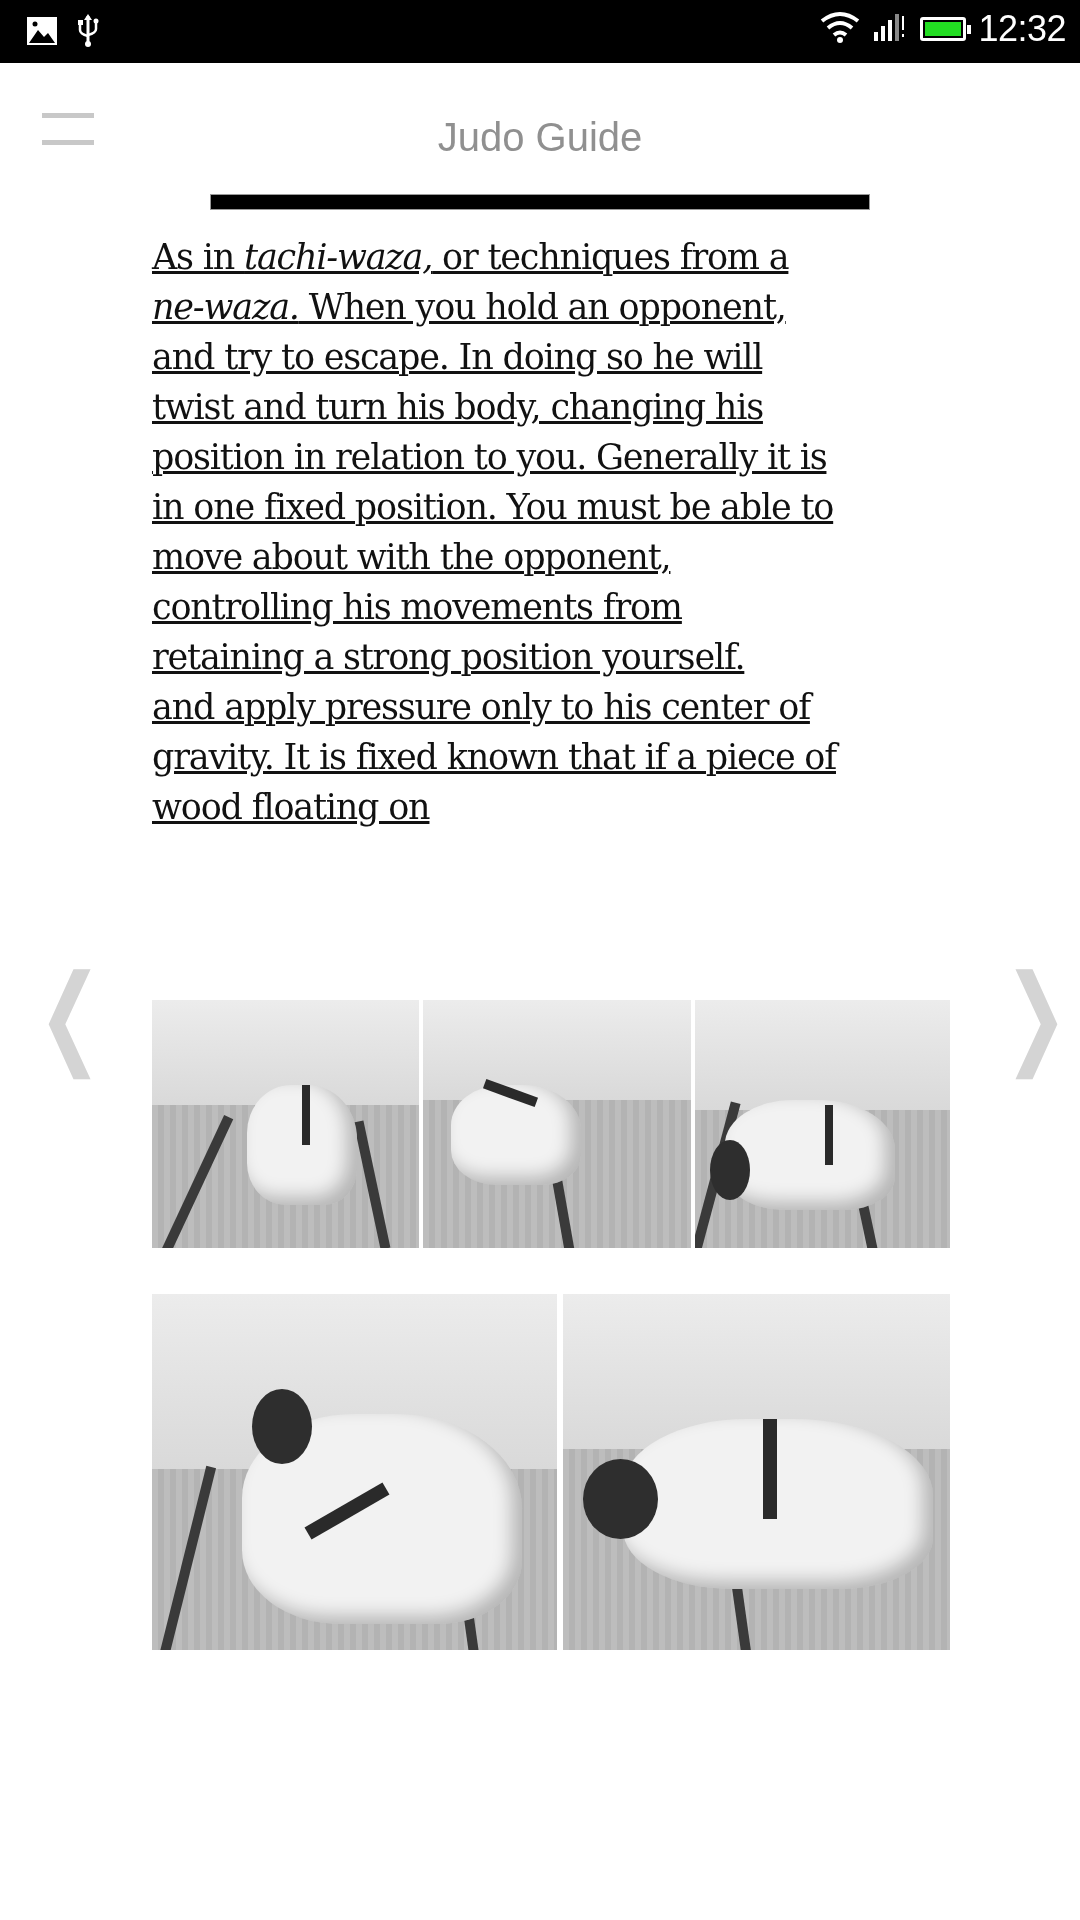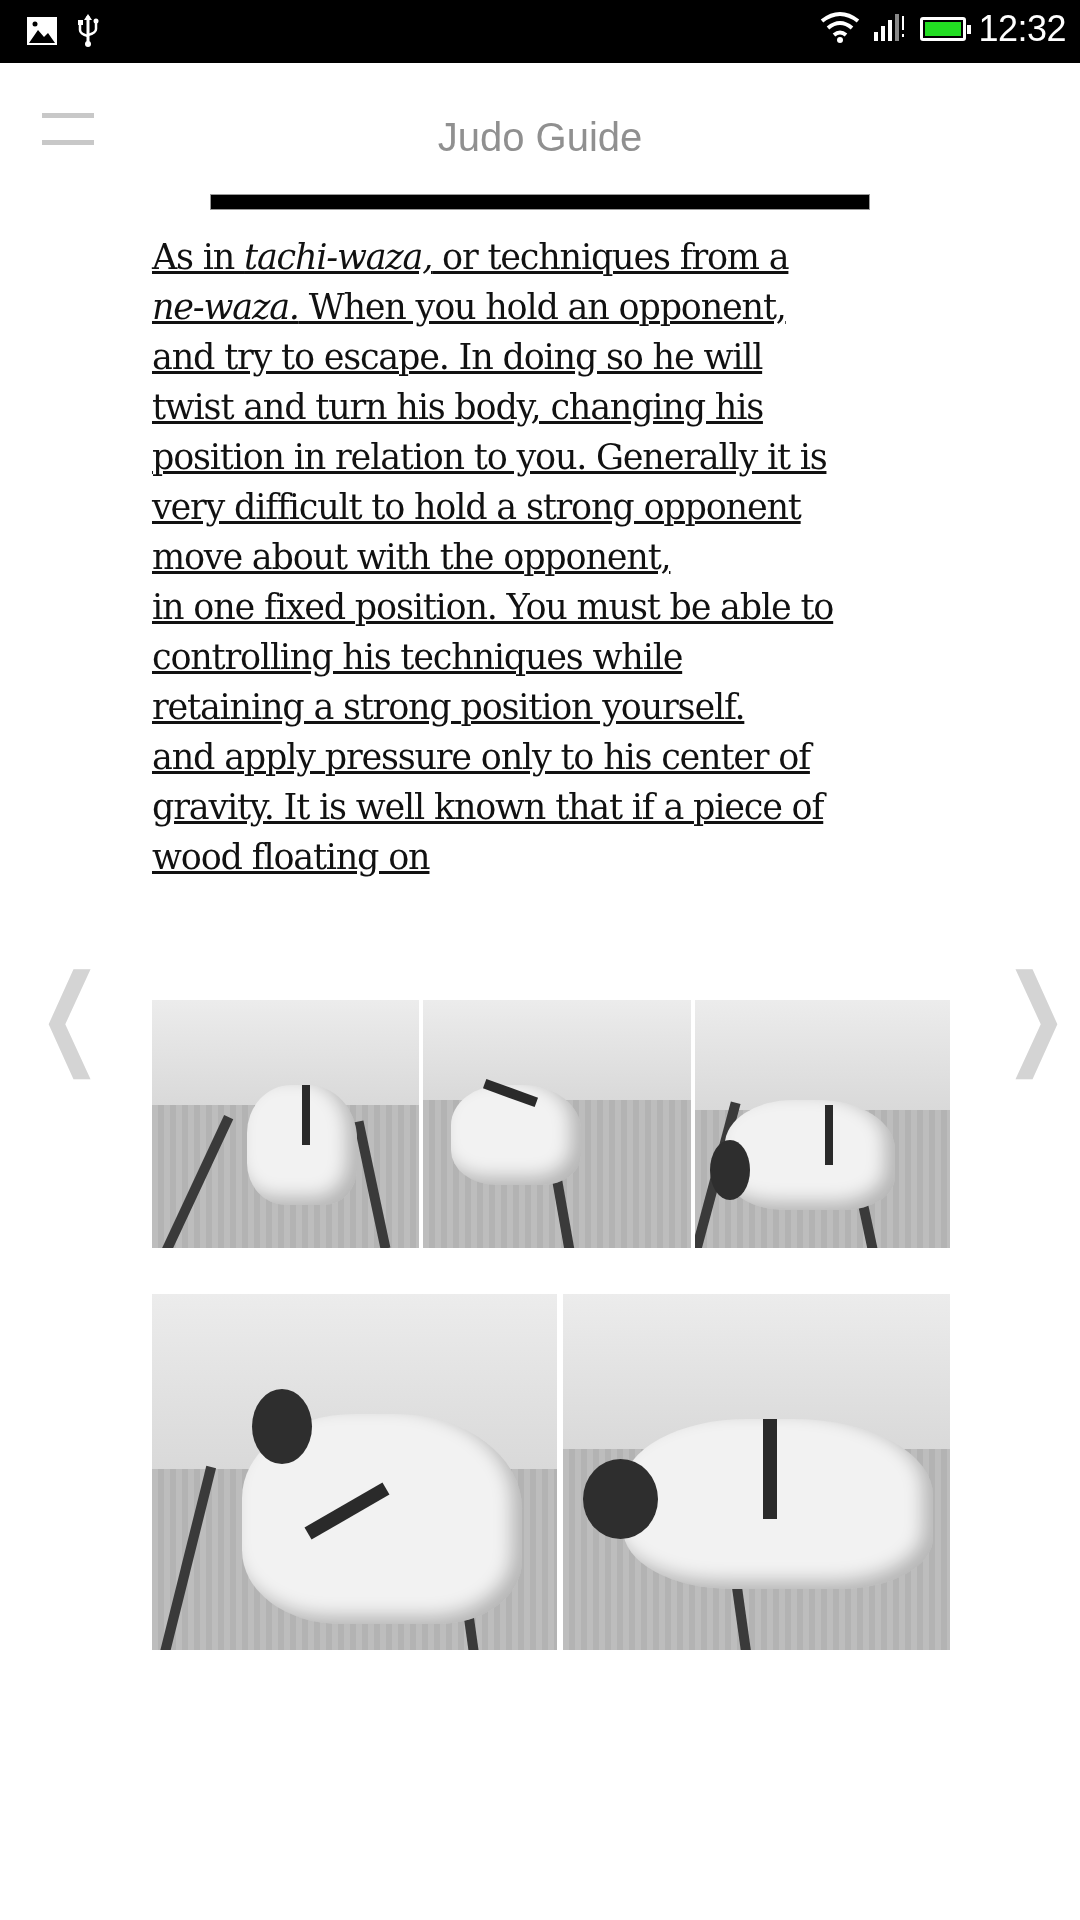--- a/index.html
+++ b/index.html
@@ -124,7 +124,6 @@
   <span class="line"><span>and try to escape. In doing so he will</span></span>
   <span class="line"><span>twist and turn his body, changing his</span></span>
   <span class="line"><span>position in relation to you. Generally it is</span></span>
-  <span class="line"><span>very difficult to hold a strong opponent</span></span>
   <span class="line"><span>move about with the opponent,</span></span>
   <span class="line"><span>in one fixed position. You must be able to</span></span>
   <span class="line"><span>controlling his techniques while</span></span>

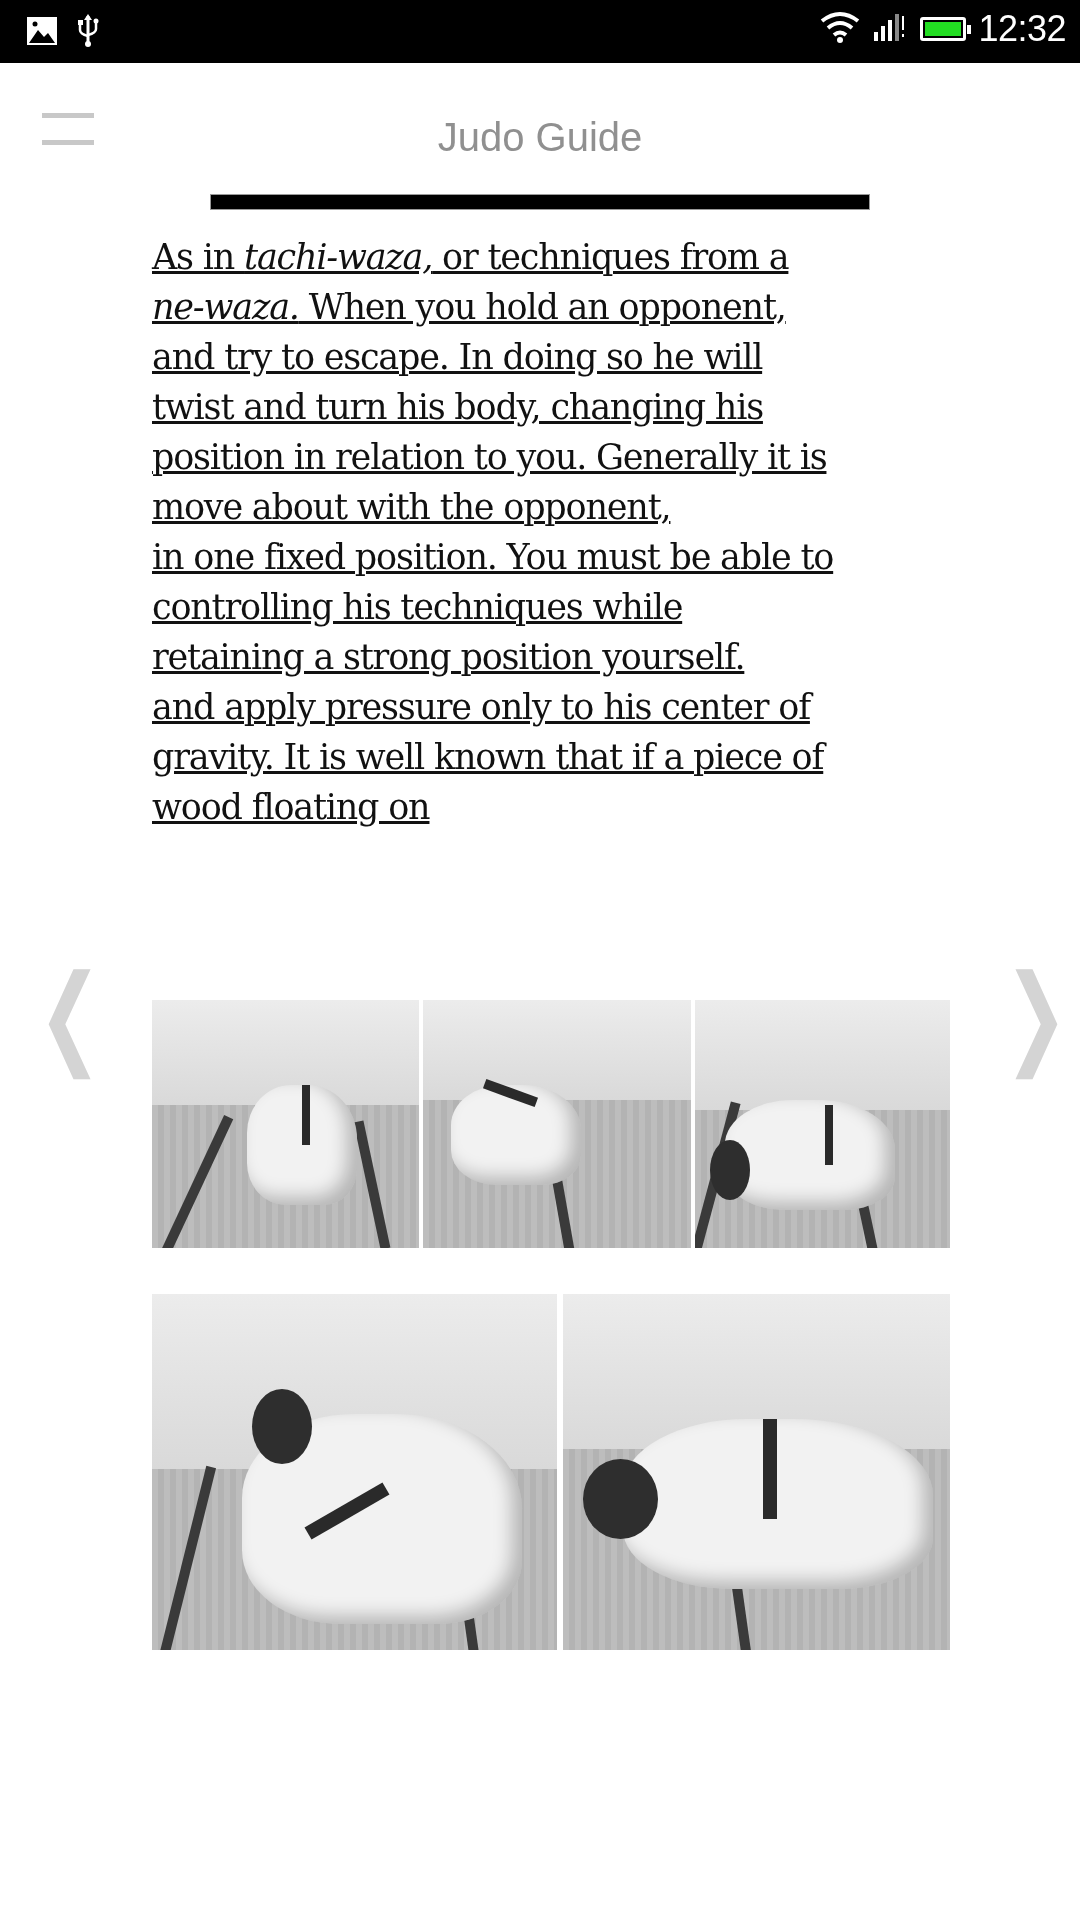--- a/index.html
+++ b/index.html
@@ -124,8 +124,8 @@
   <span class="line"><span>and try to escape. In doing so he will</span></span>
   <span class="line"><span>twist and turn his body, changing his</span></span>
   <span class="line"><span>position in relation to you. Generally it is</span></span>
+  <span class="line"><span>in one fixed position. You must be able to</span></span>
   <span class="line"><span>move about with the opponent,</span></span>
-  <span class="line"><span>in one fixed position. You must be able to</span></span>
   <span class="line"><span>controlling his techniques while</span></span>
   <span class="line"><span>retaining a strong position yourself.</span></span>
   <span class="line"><span>and apply pressure only to his center of</span></span>

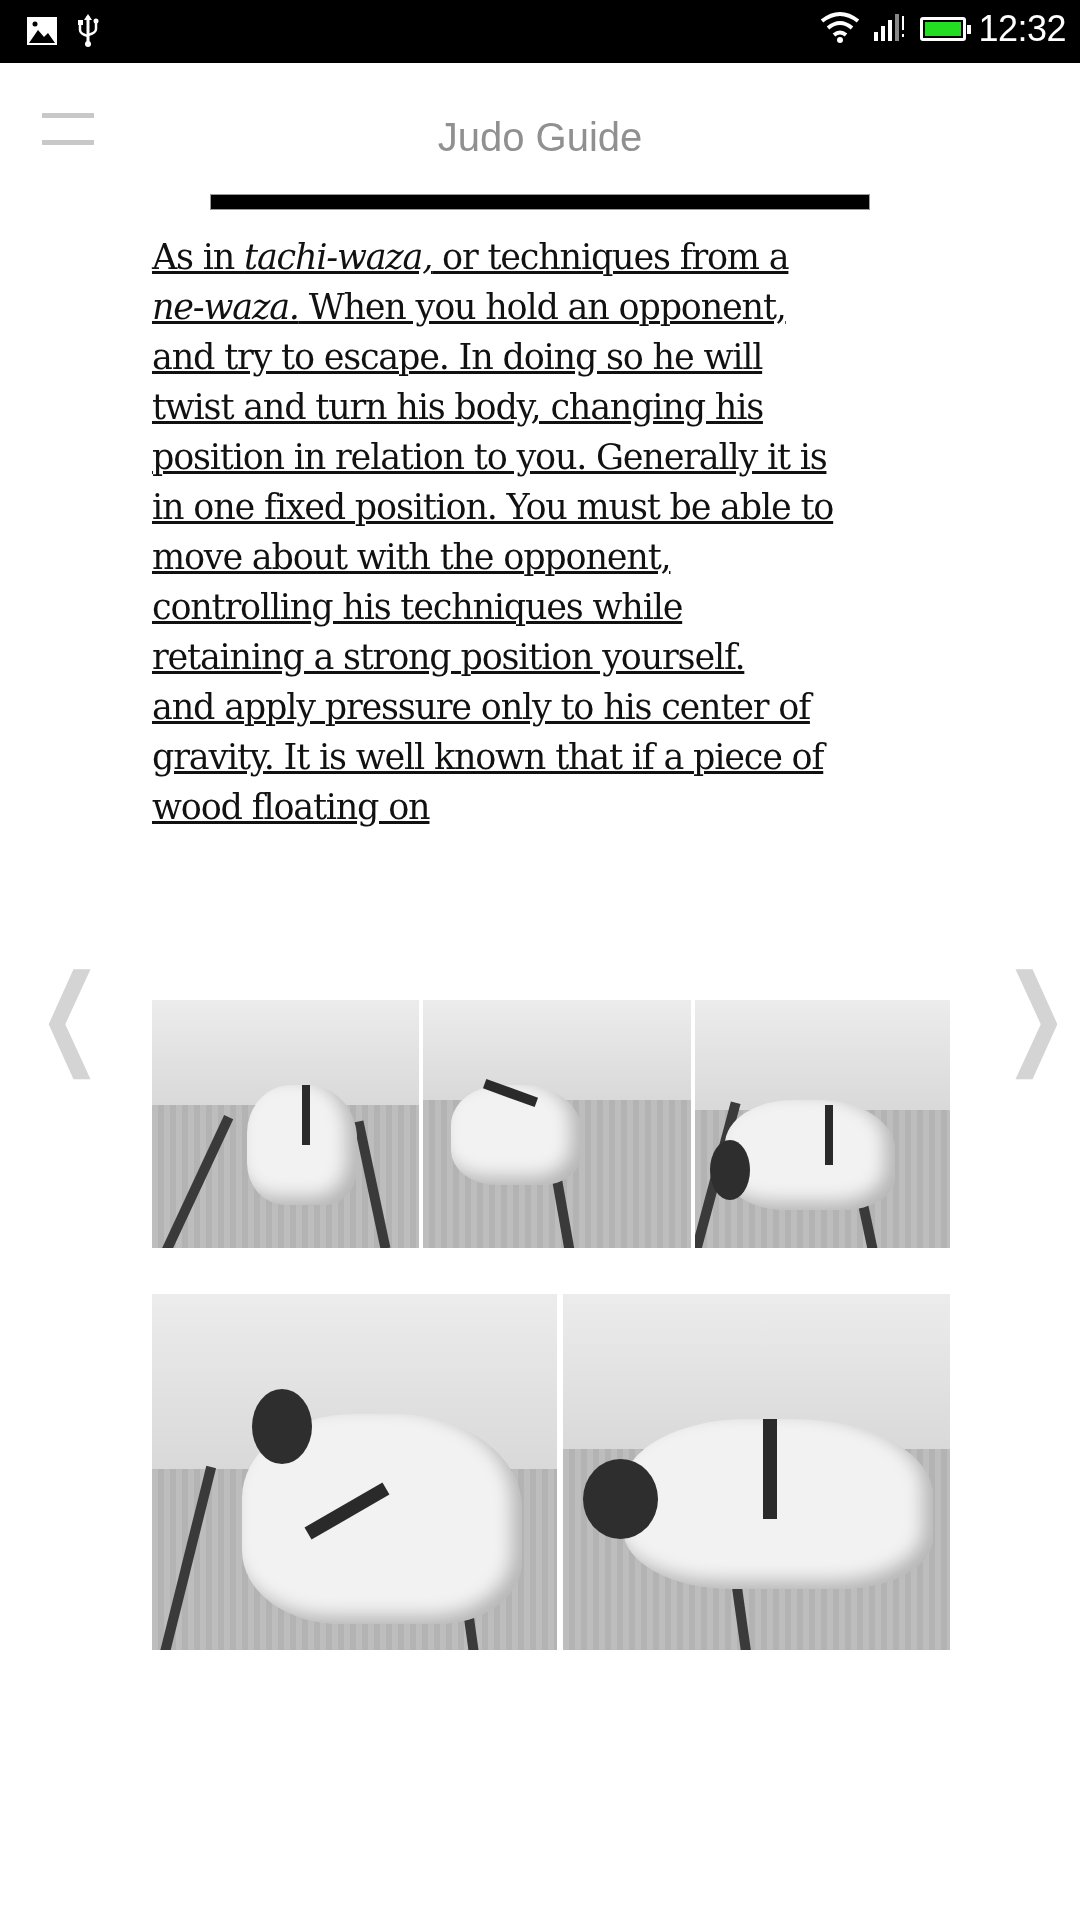--- a/index.html
+++ b/index.html
@@ -126,7 +126,7 @@
   <span class="line"><span>position in relation to you. Generally it is</span></span>
   <span class="line"><span>in one fixed position. You must be able to</span></span>
   <span class="line"><span>move about with the opponent,</span></span>
-  <span class="line"><span>controlling his techniques while</span></span>
+  <span class="line"><span>controlling his movements from</span></span>
   <span class="line"><span>retaining a strong position yourself.</span></span>
   <span class="line"><span>and apply pressure only to his center of</span></span>
   <span class="line"><span>gravity. It is well known that if a piece of</span></span>

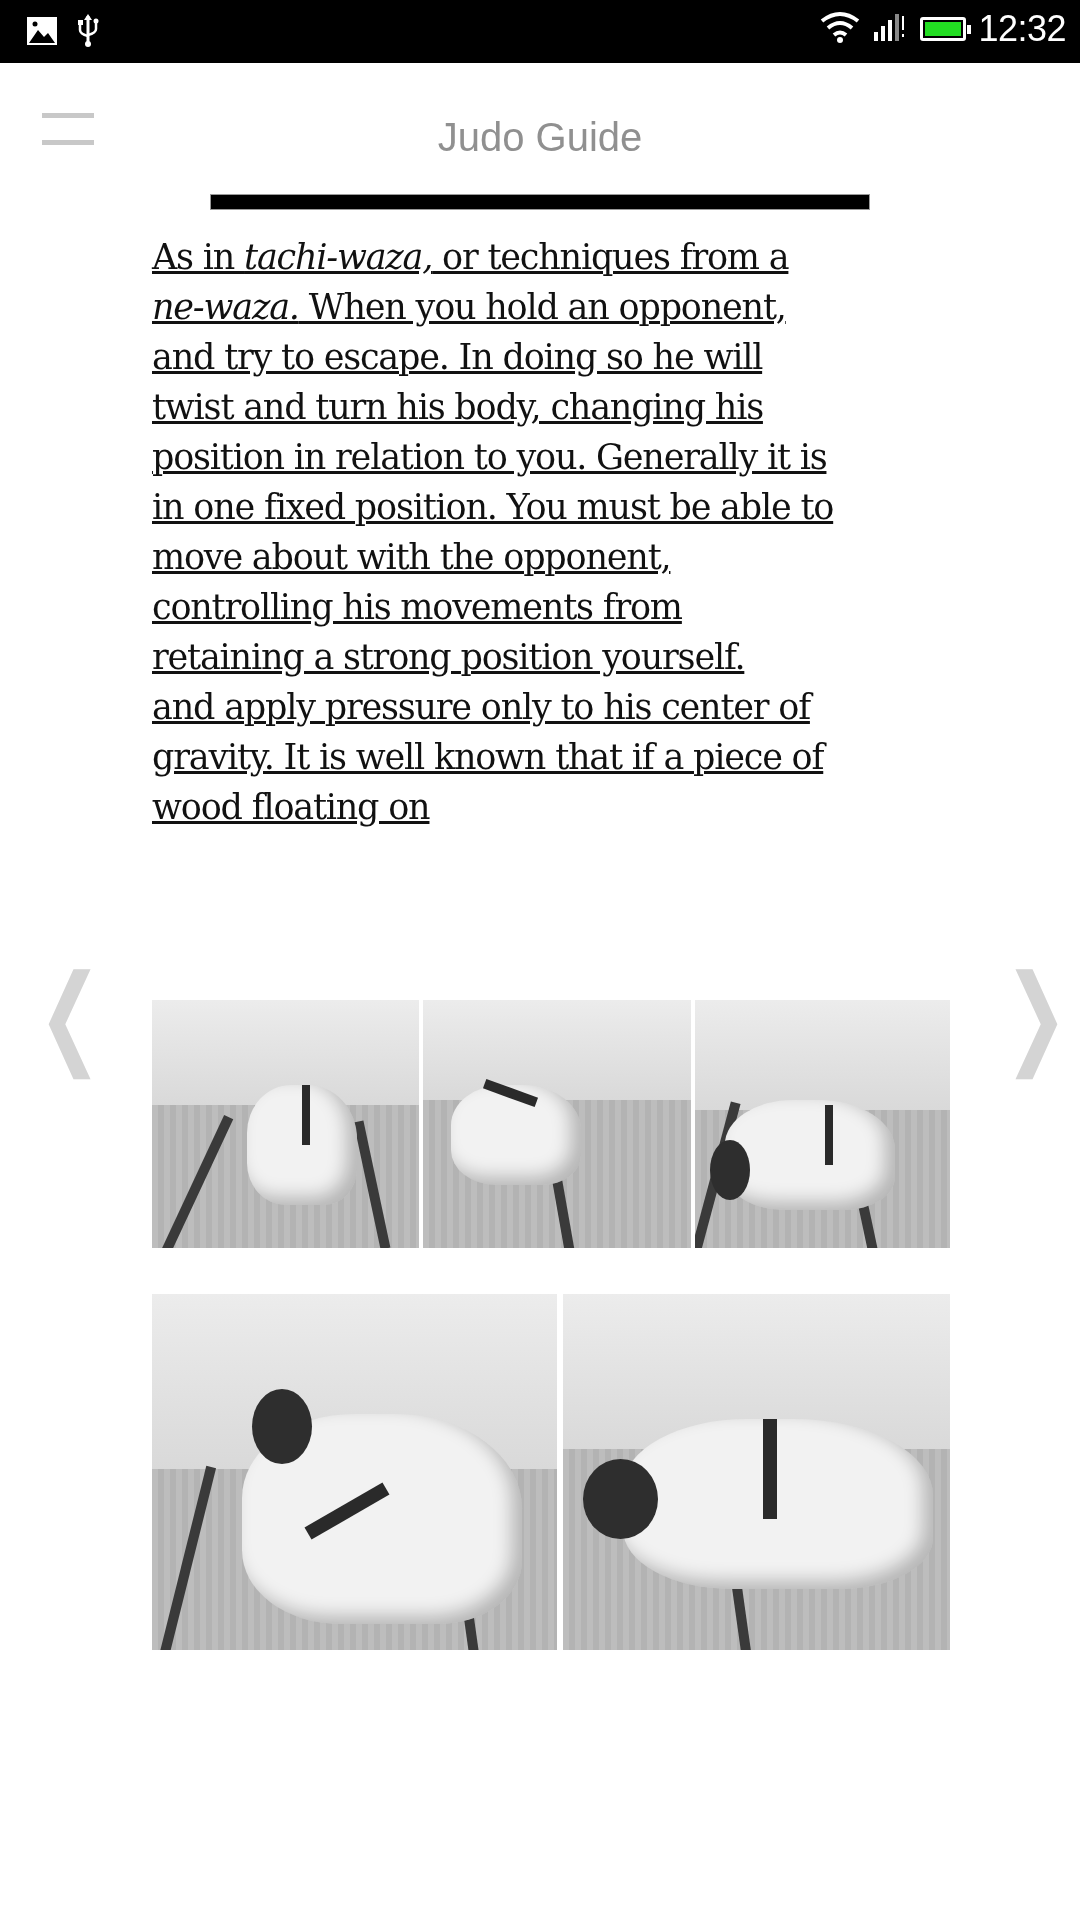--- a/index.html
+++ b/index.html
@@ -129,7 +129,7 @@
   <span class="line"><span>controlling his movements from</span></span>
   <span class="line"><span>retaining a strong position yourself.</span></span>
   <span class="line"><span>and apply pressure only to his center of</span></span>
-  <span class="line"><span>gravity. It is well known that if a piece of</span></span>
+  <span class="line"><span>gravity. It is fixed known that if a piece of</span></span>
   <span class="line"><span>wood floating on</span></span>
 </div>
 

